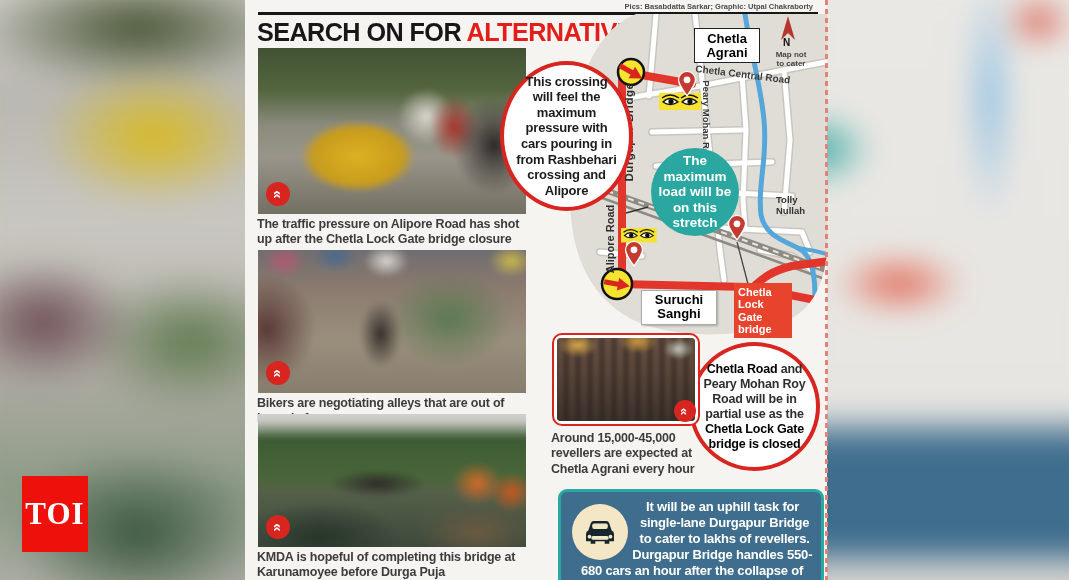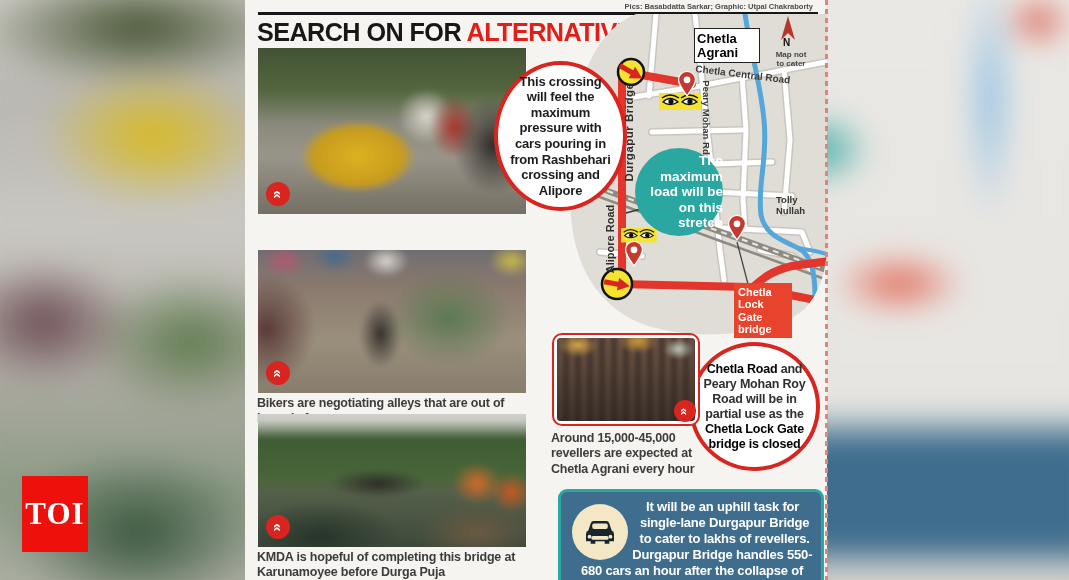--- a/index.html
+++ b/index.html
@@ -86,7 +86,7 @@
   
   .mlabel { font-weight:800; color:#2e2e2e; }
   #lb-agrani { left:449px; top:28px; width:66px; background:#fff; border:1.5px solid #222;
-      font-size:13px; font-weight:800; line-height:1.05; padding:3px 2px; }
+      font-size:13px; font-weight:800; text-align:center; line-height:1.05; padding:3px 2px; }
   #lb-central { left:450px; top:70px; width:116px; font-size:10px; font-weight:700; color:#3a3a3a;
       transform:rotate(7deg); }
   #lb-peary { left:419px; top:112px; width:84px; font-size:9.5px; font-weight:700; color:#3a3a3a;

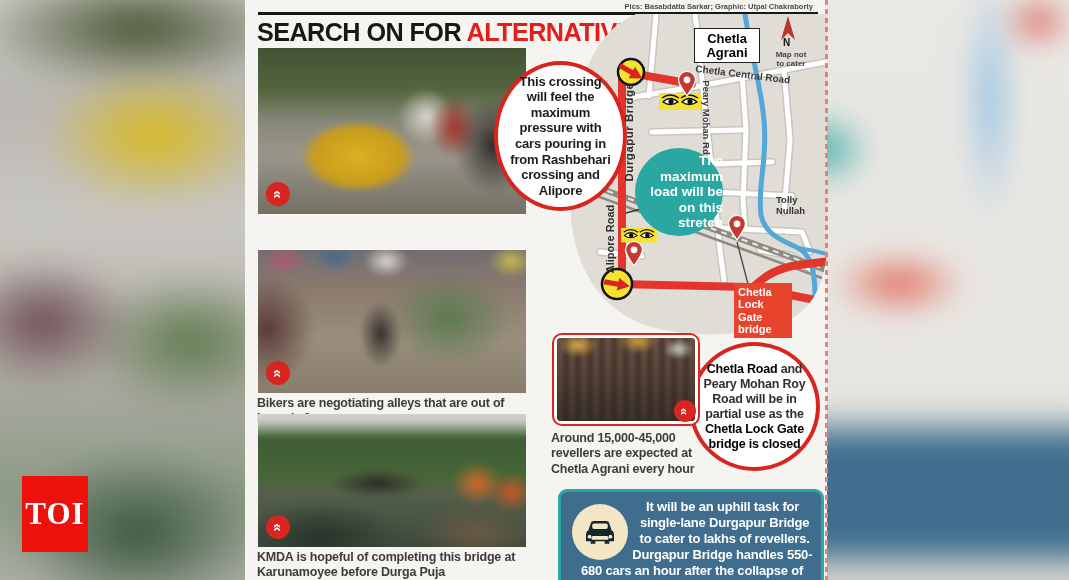--- a/index.html
+++ b/index.html
@@ -106,7 +106,7 @@
       display:flex; align-items:center; justify-content:center; text-align:center;
       font-weight:700; color:#2f2f2f; line-height:1.2; letter-spacing:-0.2px; }
   .callout .b { font-weight:900; color:#000; }
-  #callout1 { left:249px; top:61px; width:133px; height:150px; padding:10px 12px; font-size:13px; font-weight:900; color:#1c1c1c; }
+  #callout1 { left:255px; top:61px; width:133px; height:150px; padding:10px 12px; font-size:13px; font-weight:900; color:#1c1c1c; }
   #callout2 { left:251px; top:211px; width:139px; height:143px; padding:10px 10px; font-size:12.5px; }
   #callout3 { left:444px; top:342px; width:131px; height:129px; padding:10px 10px; font-size:12.5px;align-items:center; }
 

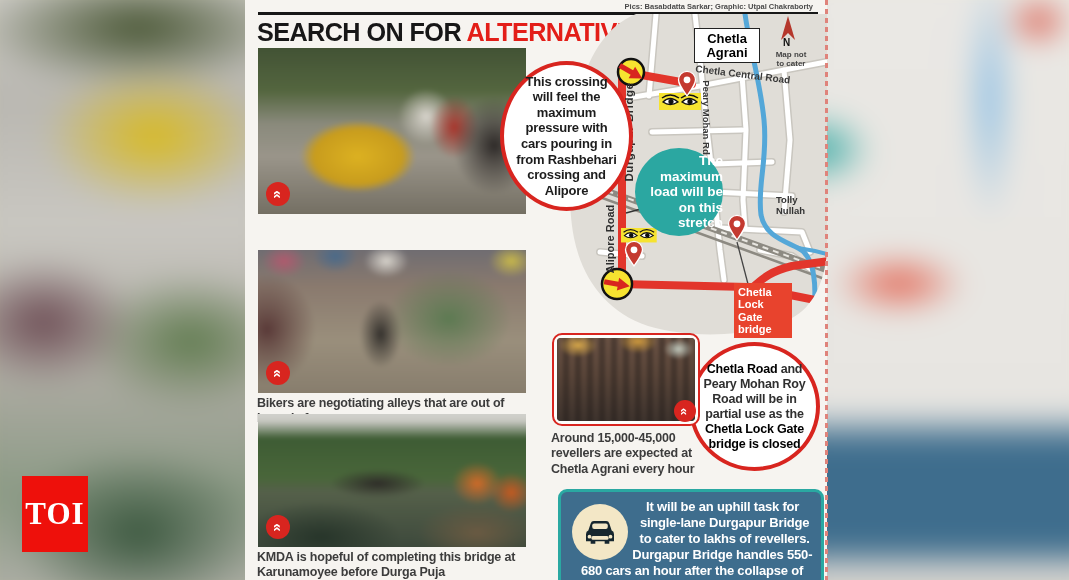--- a/index.html
+++ b/index.html
@@ -110,9 +110,9 @@
   #callout2 { left:251px; top:211px; width:139px; height:143px; padding:10px 10px; font-size:12.5px; }
   #callout3 { left:444px; top:342px; width:131px; height:129px; padding:10px 10px; font-size:12.5px;align-items:center; }
 
-  #tealcircle { left:390px; top:148px; width:88px; height:88px; border-radius:50%;
+  #tealcircle { left:406px; top:148px; width:88px; height:88px; border-radius:50%;
       background:#2ba7a1; color:#fff; display:flex; align-items:center; justify-content:center;
-      text-align:right; font-size:13.5px; font-weight:800; line-height:1.15; }
+      text-align:center; font-size:13.5px; font-weight:800; line-height:1.15; }
 
   
   #crowd { left:307px; top:333px; width:148px; height:93px; border:2.5px solid #d8251f;

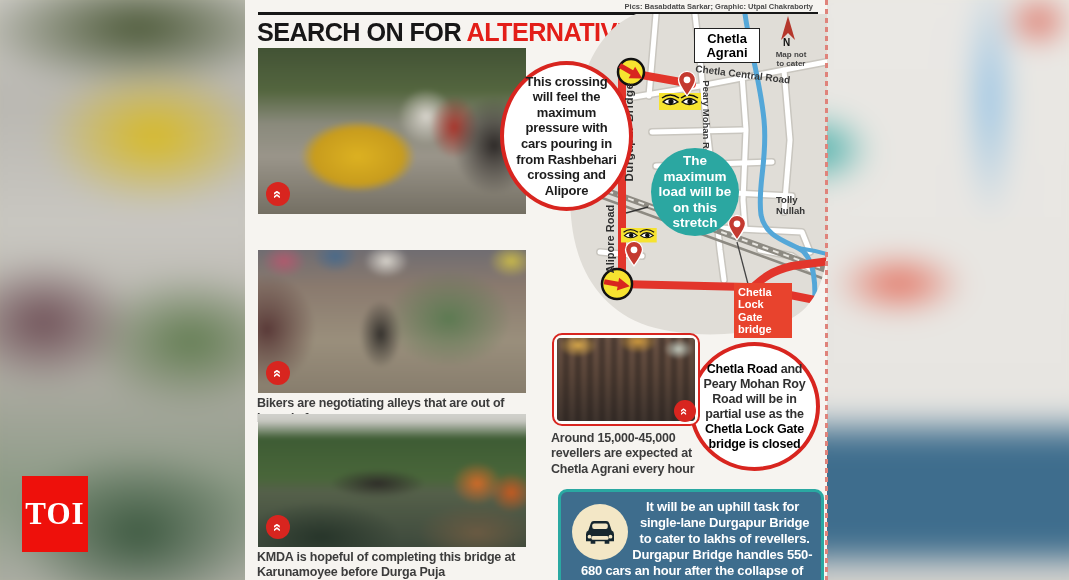--- a/index.html
+++ b/index.html
@@ -157,6 +157,7 @@
           <span>«</span>
         </div>
     </div>
+    <div class="cap" id="cap1">The traffic pressure on Alipore Road has shot up after the Chetla Lock Gate bridge closure</div>
 
     <div class="photo" id="photo2">
       <div class="px"></div>

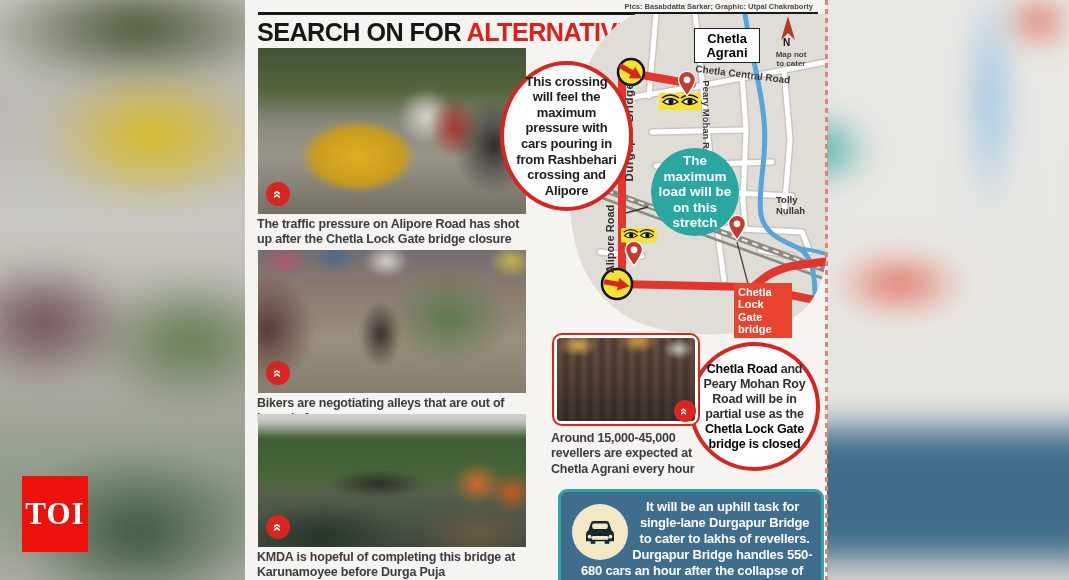--- a/index.html
+++ b/index.html
@@ -261,6 +261,7 @@
     <div id="lb-tolly">Tolly Nullah</div>
     <div id="lb-n">N</div>
     <div id="lb-scale">Map not to cater</div>
+    <div id="lb-suruchi">Suruchi Sanghi</div>
     <div id="lb-lockgate">Chetla Lock Gate bridge</div>
 
     <div id="tealcircle">The maximum load will be on this stretch</div>

